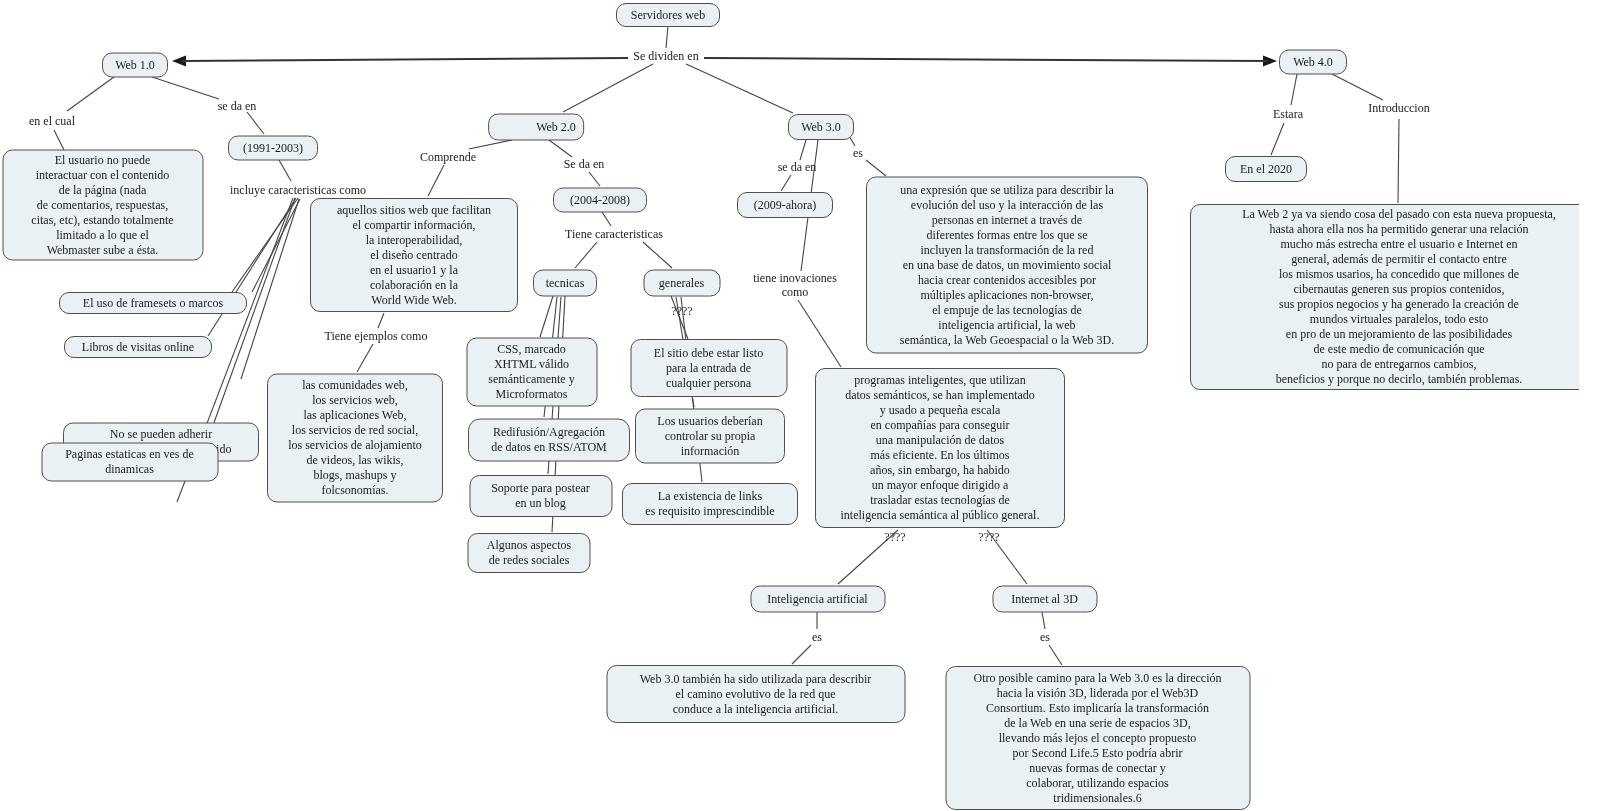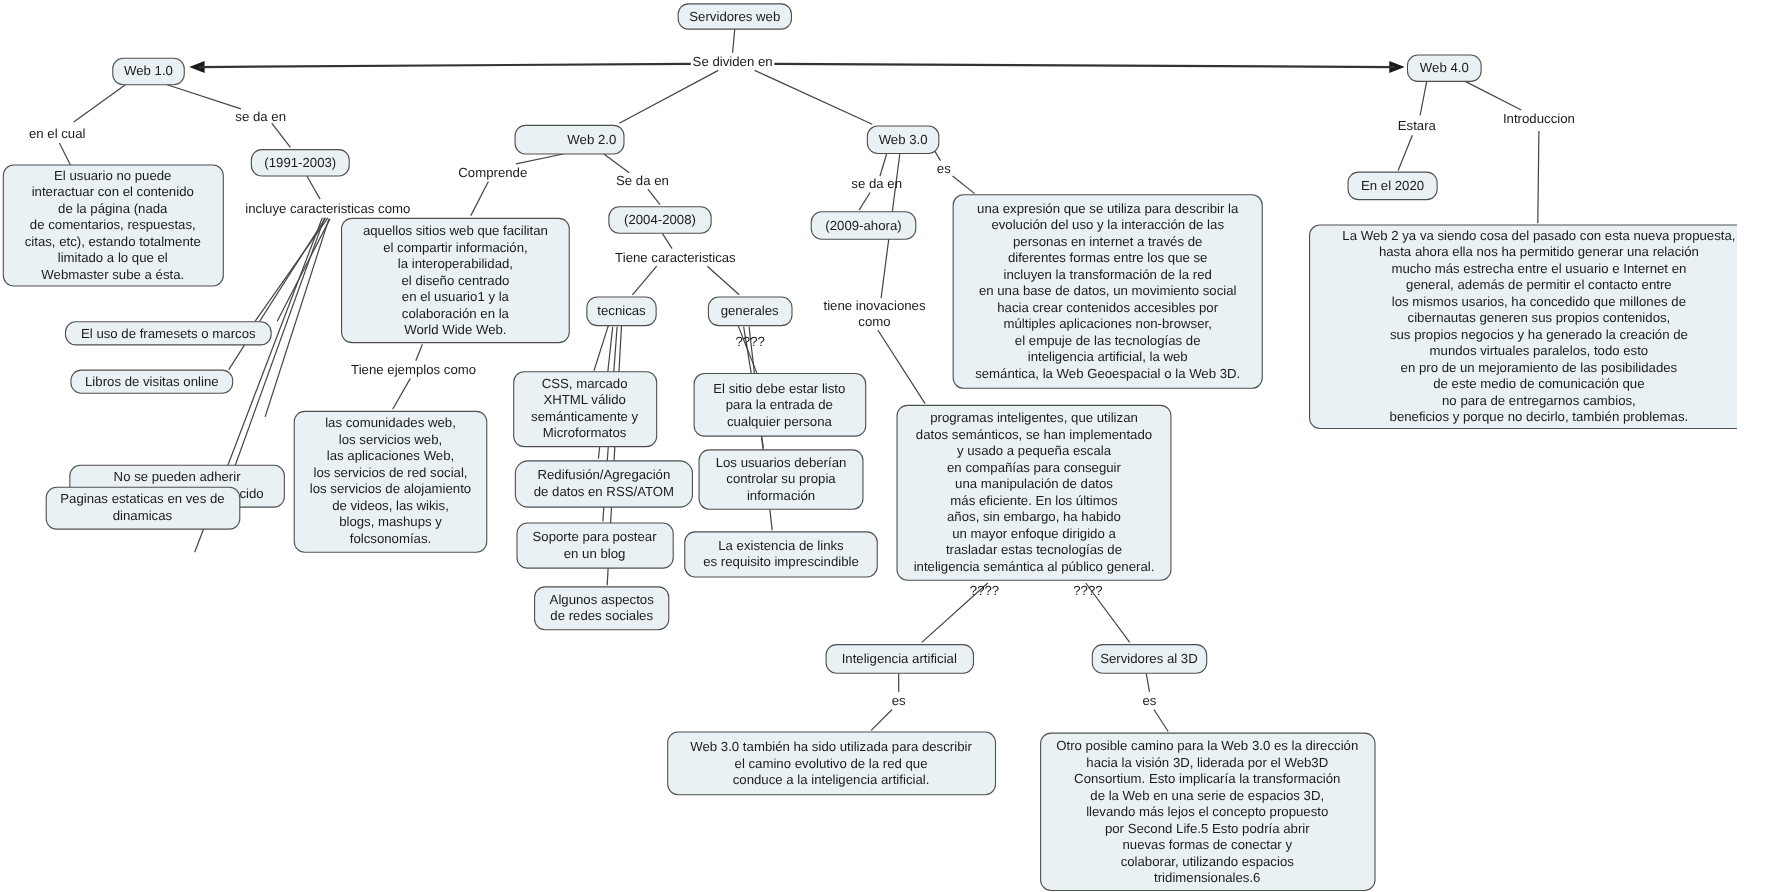--- a/index.html
+++ b/index.html
@@ -7,7 +7,7 @@
     position:relative;
     width:1579px;height:811px;
     background:var(--bg,#ffffff);
-    font-family:Liberation Sans, sans-serif;
+    font-family:Liberation Serif, serif;
     overflow:hidden;
   }
   #connector-svg{position:absolute;left:0;top:0;z-index:0;}

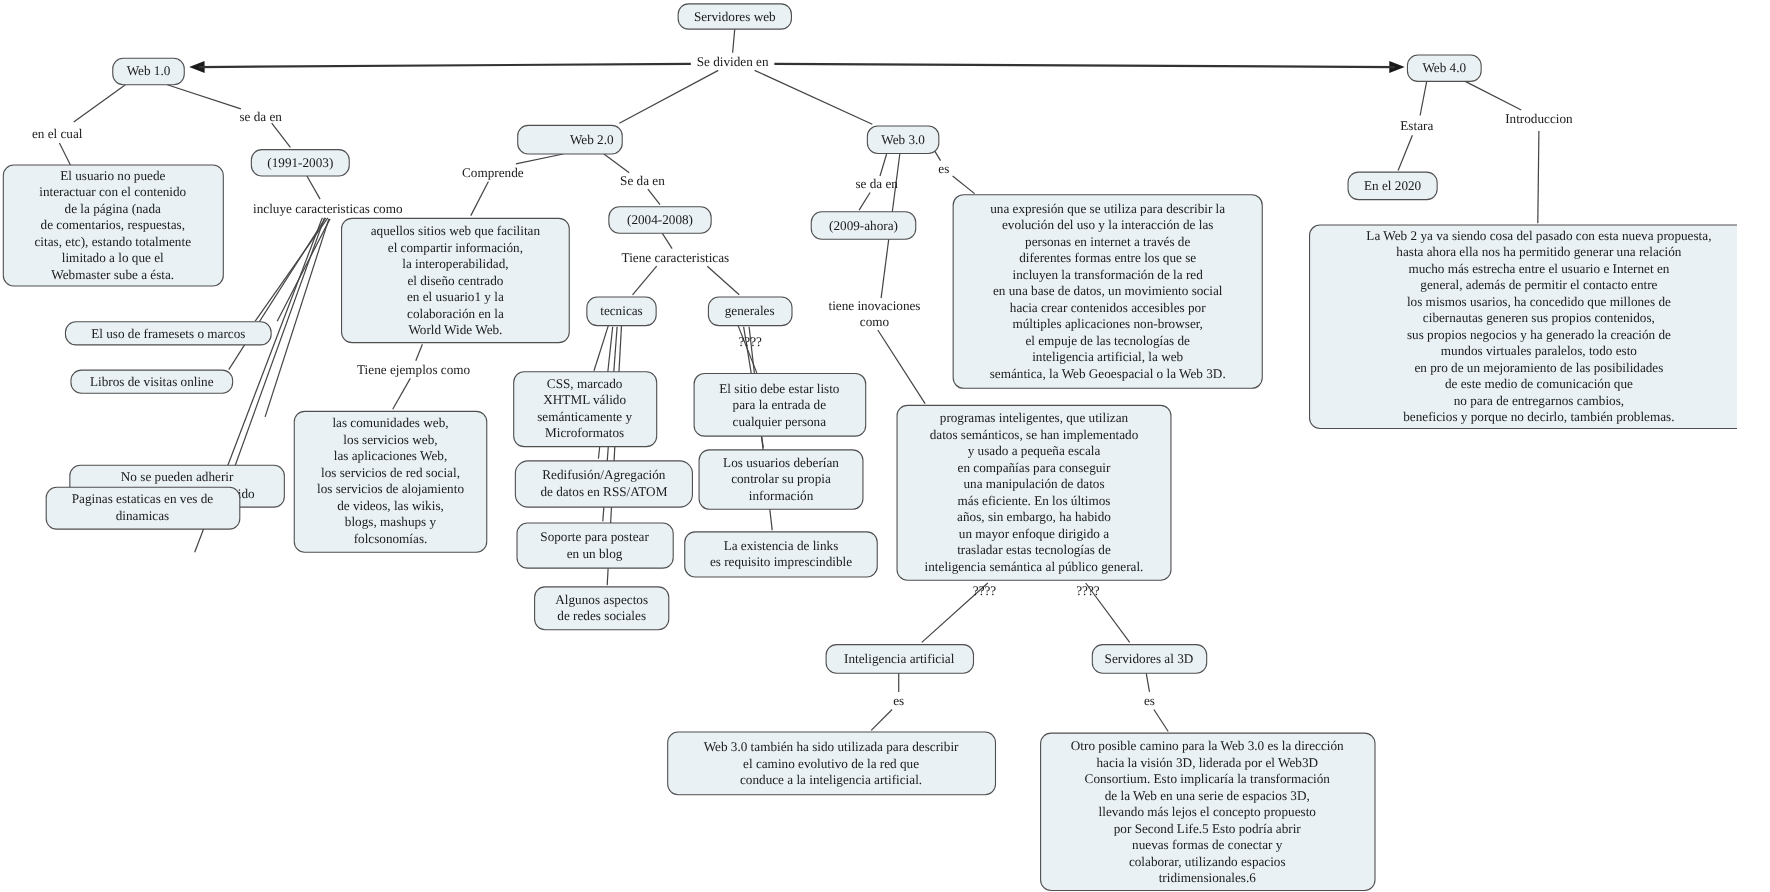--- a/index.html
+++ b/index.html
@@ -92,7 +92,7 @@
     </svg>
     <div class="node" style="left: 668px; top: 15px; min-width: 104px; min-height: 24px;">Servidores web</div>
     <div class="node" style="left: 135px; top: 64.5px; min-width: 66px; min-height: 25px;">Web 1.0</div>
-    <div class="node" style="left: 518px; top: 126.5px; min-width: 68px; min-height: 27px; padding-left: 47px;">Web 2.0</div>
+    <div class="node" style="left: 536px; top: 126.5px; min-width: 68px; min-height: 27px; padding-left: 47px;">Web 2.0</div>
     <div class="node" style="left: 821px; top: 127px; min-width: 66px; min-height: 26px;">Web 3.0</div>
     <div class="node" style="left: 1313px; top: 61.5px; min-width: 68px; min-height: 25px;">Web 4.0</div>
     <div class="node" style="left: 273px; top: 147.5px; min-width: 90px; min-height: 25px;">(1991-2003)</div>

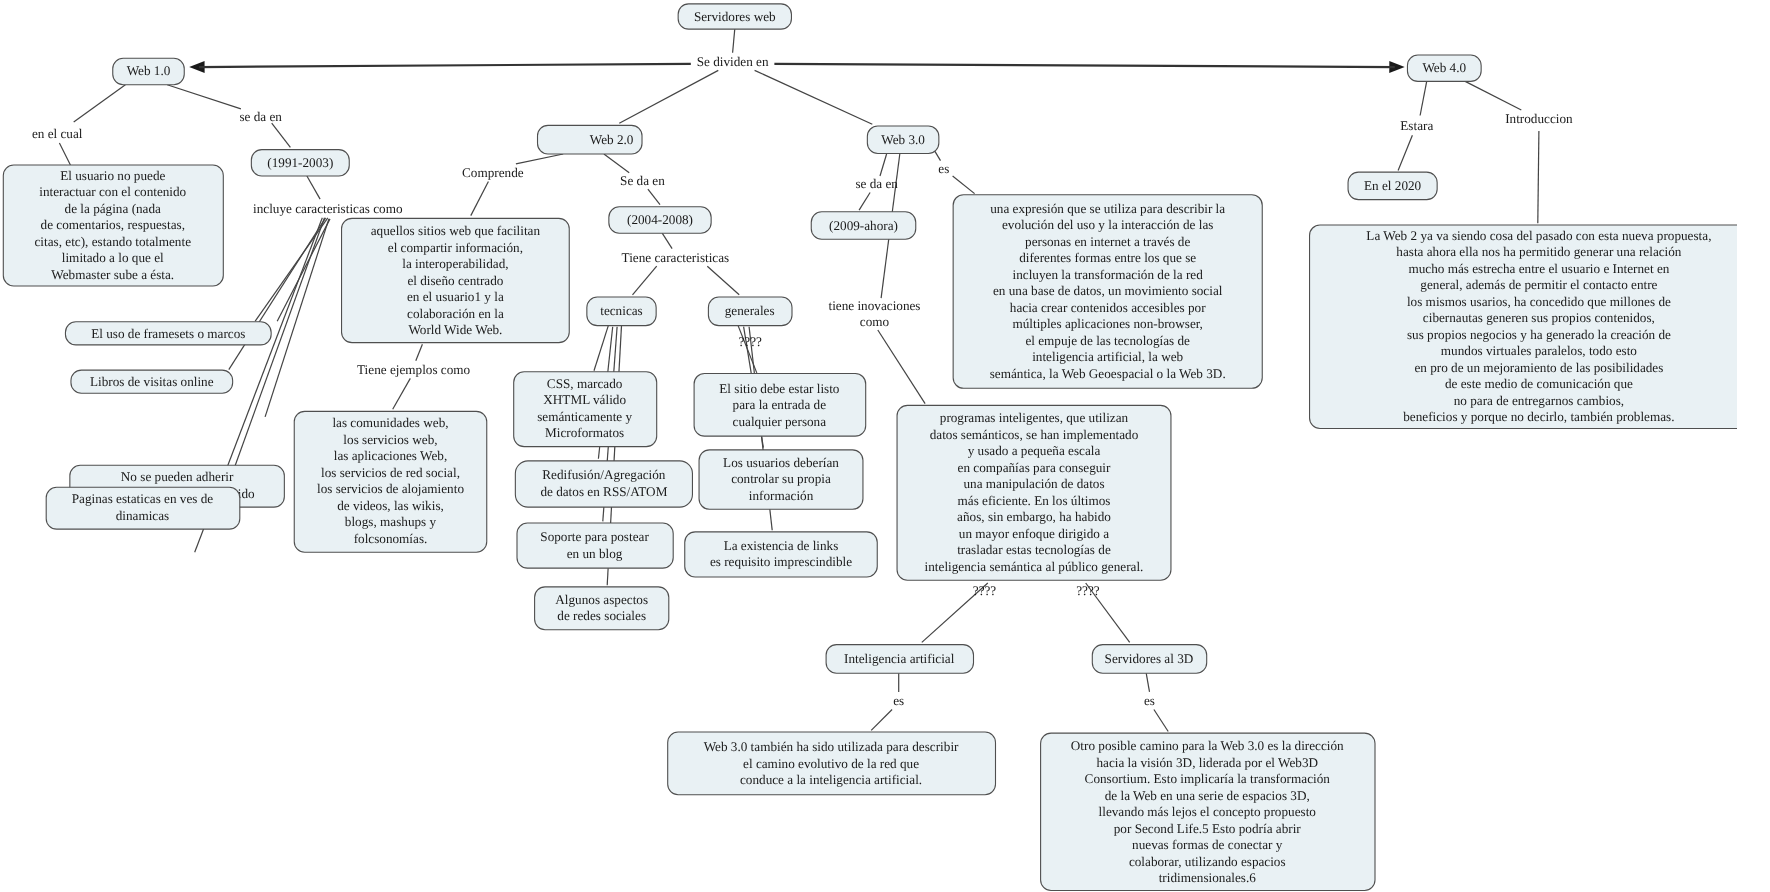--- a/index.html
+++ b/index.html
@@ -135,7 +135,7 @@
 de datos en RSS/ATOM</div>
     <div class="node" style="left: 540.5px; top: 496px; min-width: 143px; min-height: 42px;">Soporte para postear
 en un blog</div>
-    <div class="node" style="left: 547px; top: 553px; min-width: 123px; min-height: 40px;">Algunos aspectos
+    <div class="node" style="left: 529px; top: 553px; min-width: 123px; min-height: 40px;">Algunos aspectos
 de redes sociales</div>
     <div class="node" style="left: 708.5px; top: 368px; min-width: 157px; min-height: 58px;">El sitio debe estar listo
 para la entrada de

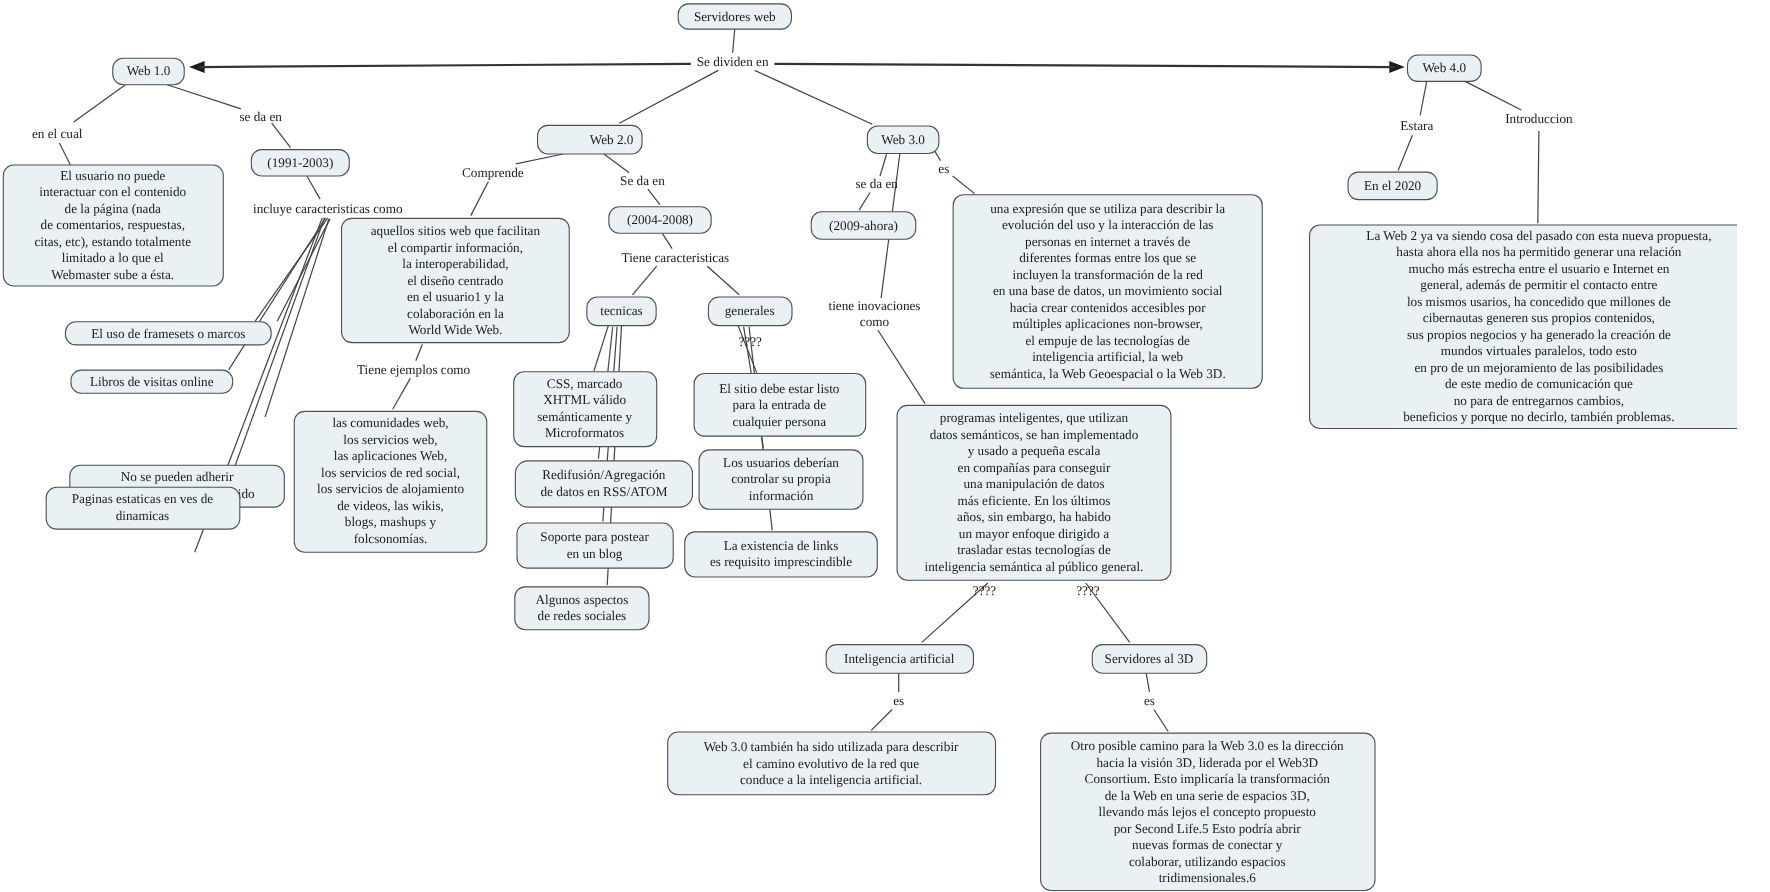--- a/index.html
+++ b/index.html
@@ -168,7 +168,7 @@
 trasladar estas tecnologías de
 inteligencia semántica al público general.</div>
     <div class="node" style="left: 817.5px; top: 598.5px; min-width: 135px; min-height: 27px;">Inteligencia artificial</div>
-    <div class="node" style="left: 1044.5px; top: 598.5px; min-width: 105px; min-height: 27px;">Servidores al 3D</div>
+    <div class="node" style="left: 1044.5px; top: 598.5px; min-width: 105px; min-height: 27px;">Internet al 3D</div>
     <div class="node" style="left: 755.5px; top: 694px; min-width: 299px; min-height: 58px;">Web 3.0 también ha sido utilizada para describir
 el camino evolutivo de la red que
 conduce a la inteligencia artificial.</div>

